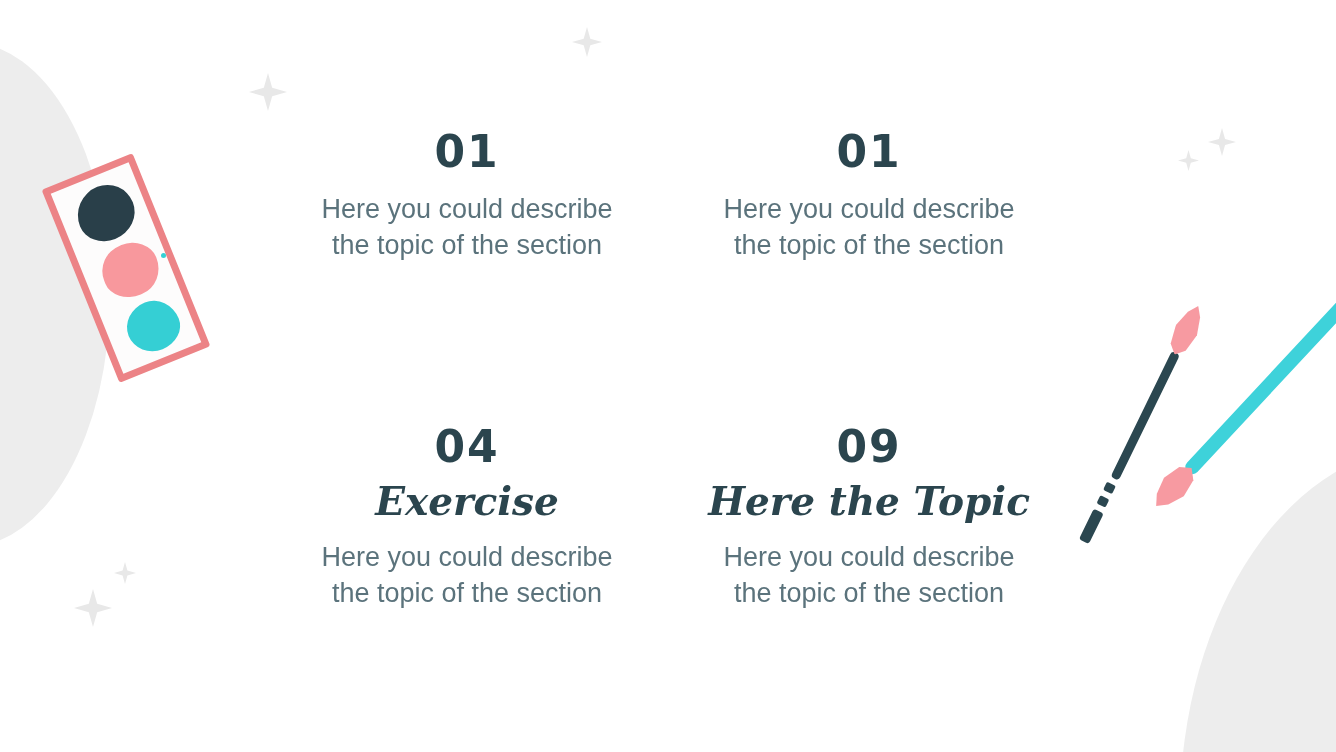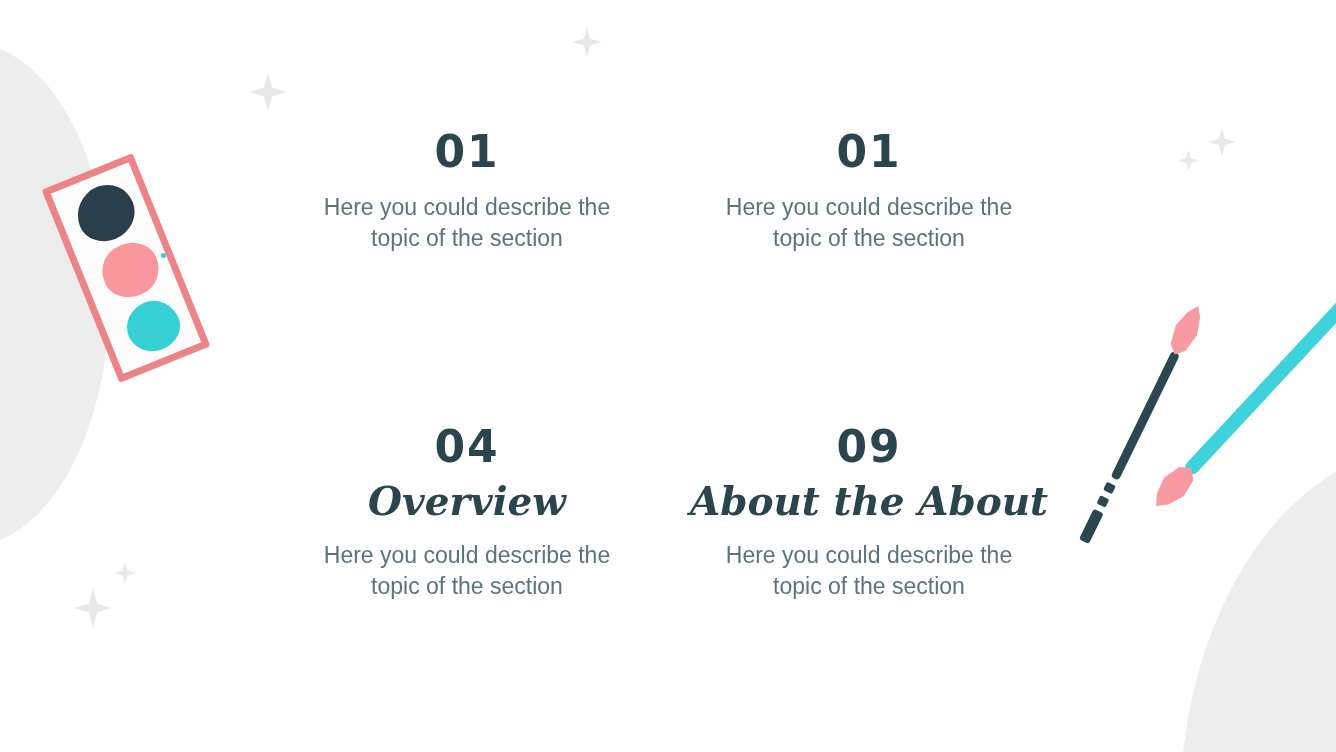--- a/index.html
+++ b/index.html
@@ -79,7 +79,7 @@
   }
   .sec-desc{
     font-family:"Liberation Sans",sans-serif;
-    font-size:23px;line-height:1.33;max-width:308px;margin:16px 0 0 0;
+    font-size:27px;line-height:1.33;max-width:308px;margin:16px 0 0 0;
     color:var(--body_text,#5b737c);
   }
 </style>

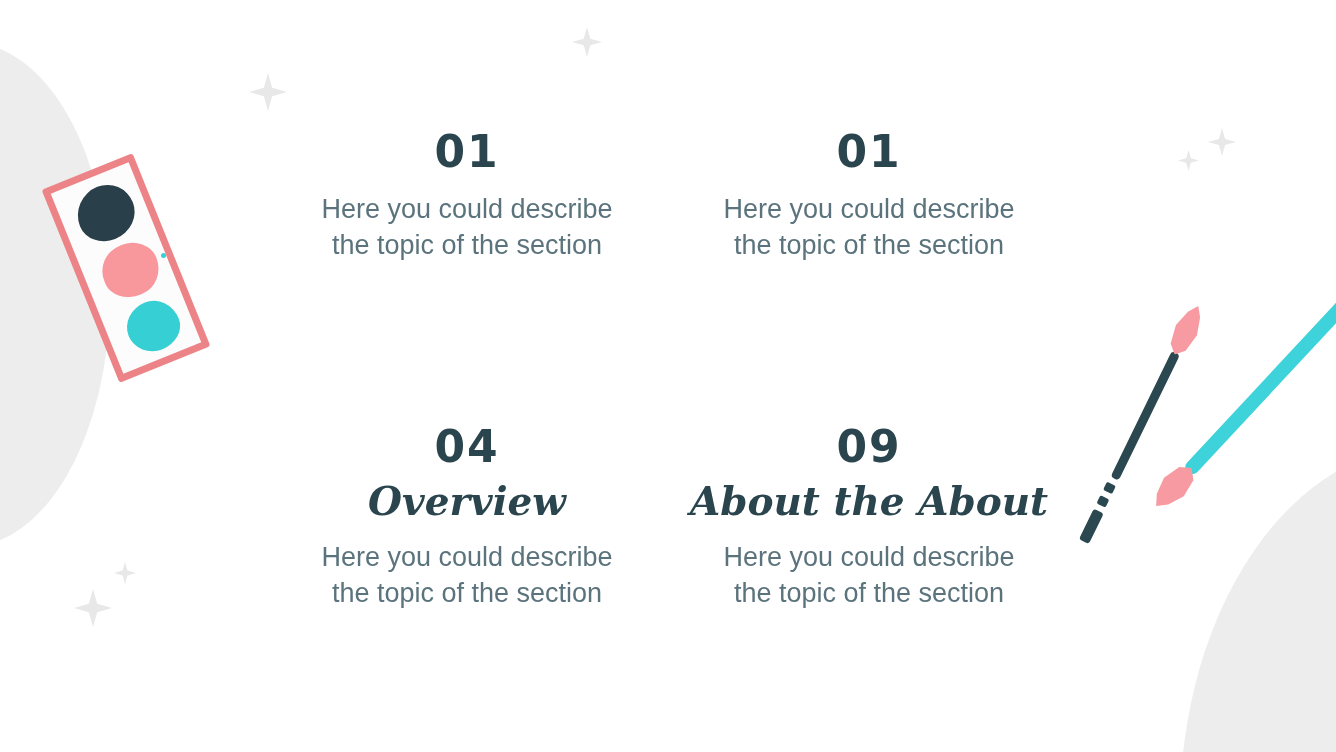--- a/index.html
+++ b/index.html
@@ -132,7 +132,7 @@
 
     <section class="toc-cell">
       <div class="sec-number">04</div>
-      <h2 class="sec-title">Overview</h2>
+      <h2 class="sec-title">Exercise</h2>
       <p class="sec-desc">Here you could describe the topic of the section</p>
     </section>
 

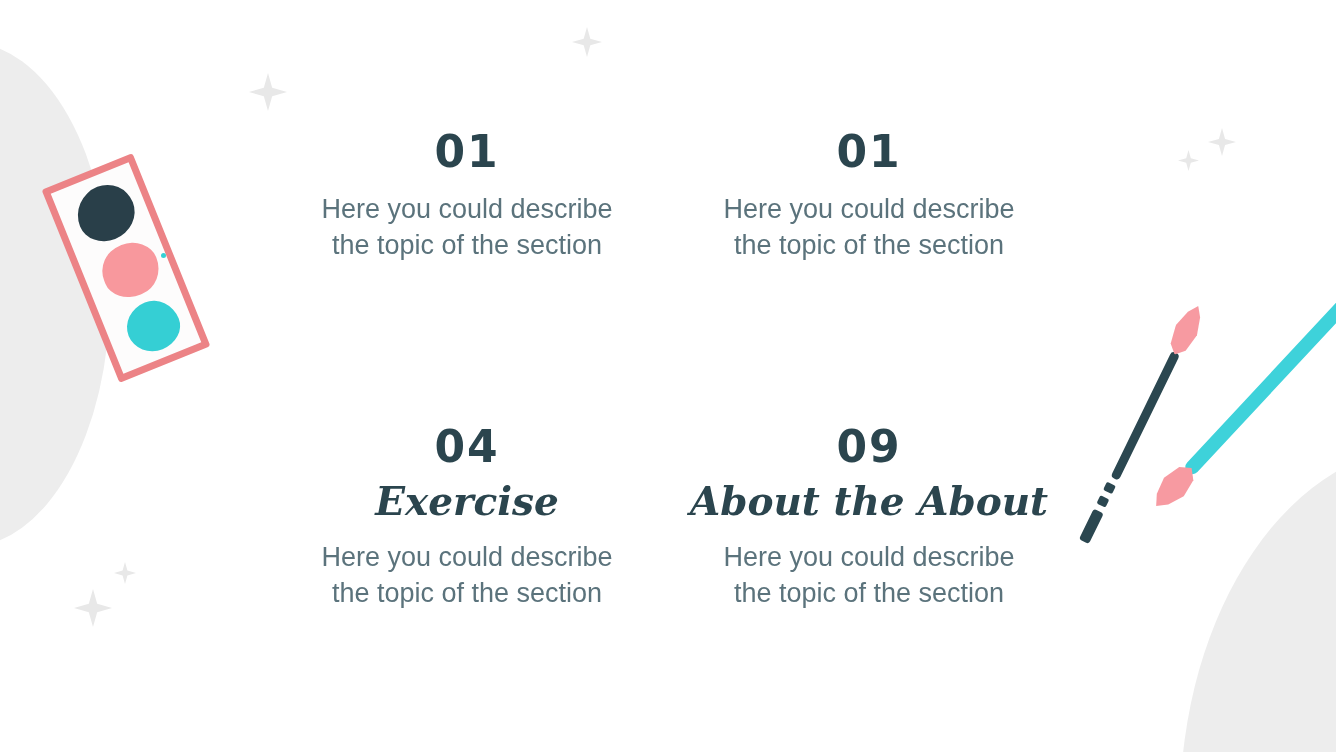--- a/index.html
+++ b/index.html
@@ -138,7 +138,7 @@
 
     <section class="toc-cell">
       <div class="sec-number">09</div>
-      <h2 class="sec-title">About the About</h2>
+      <h2 class="sec-title">Here the Topic</h2>
       <p class="sec-desc">Here you could describe the topic of the section</p>
     </section>
 

